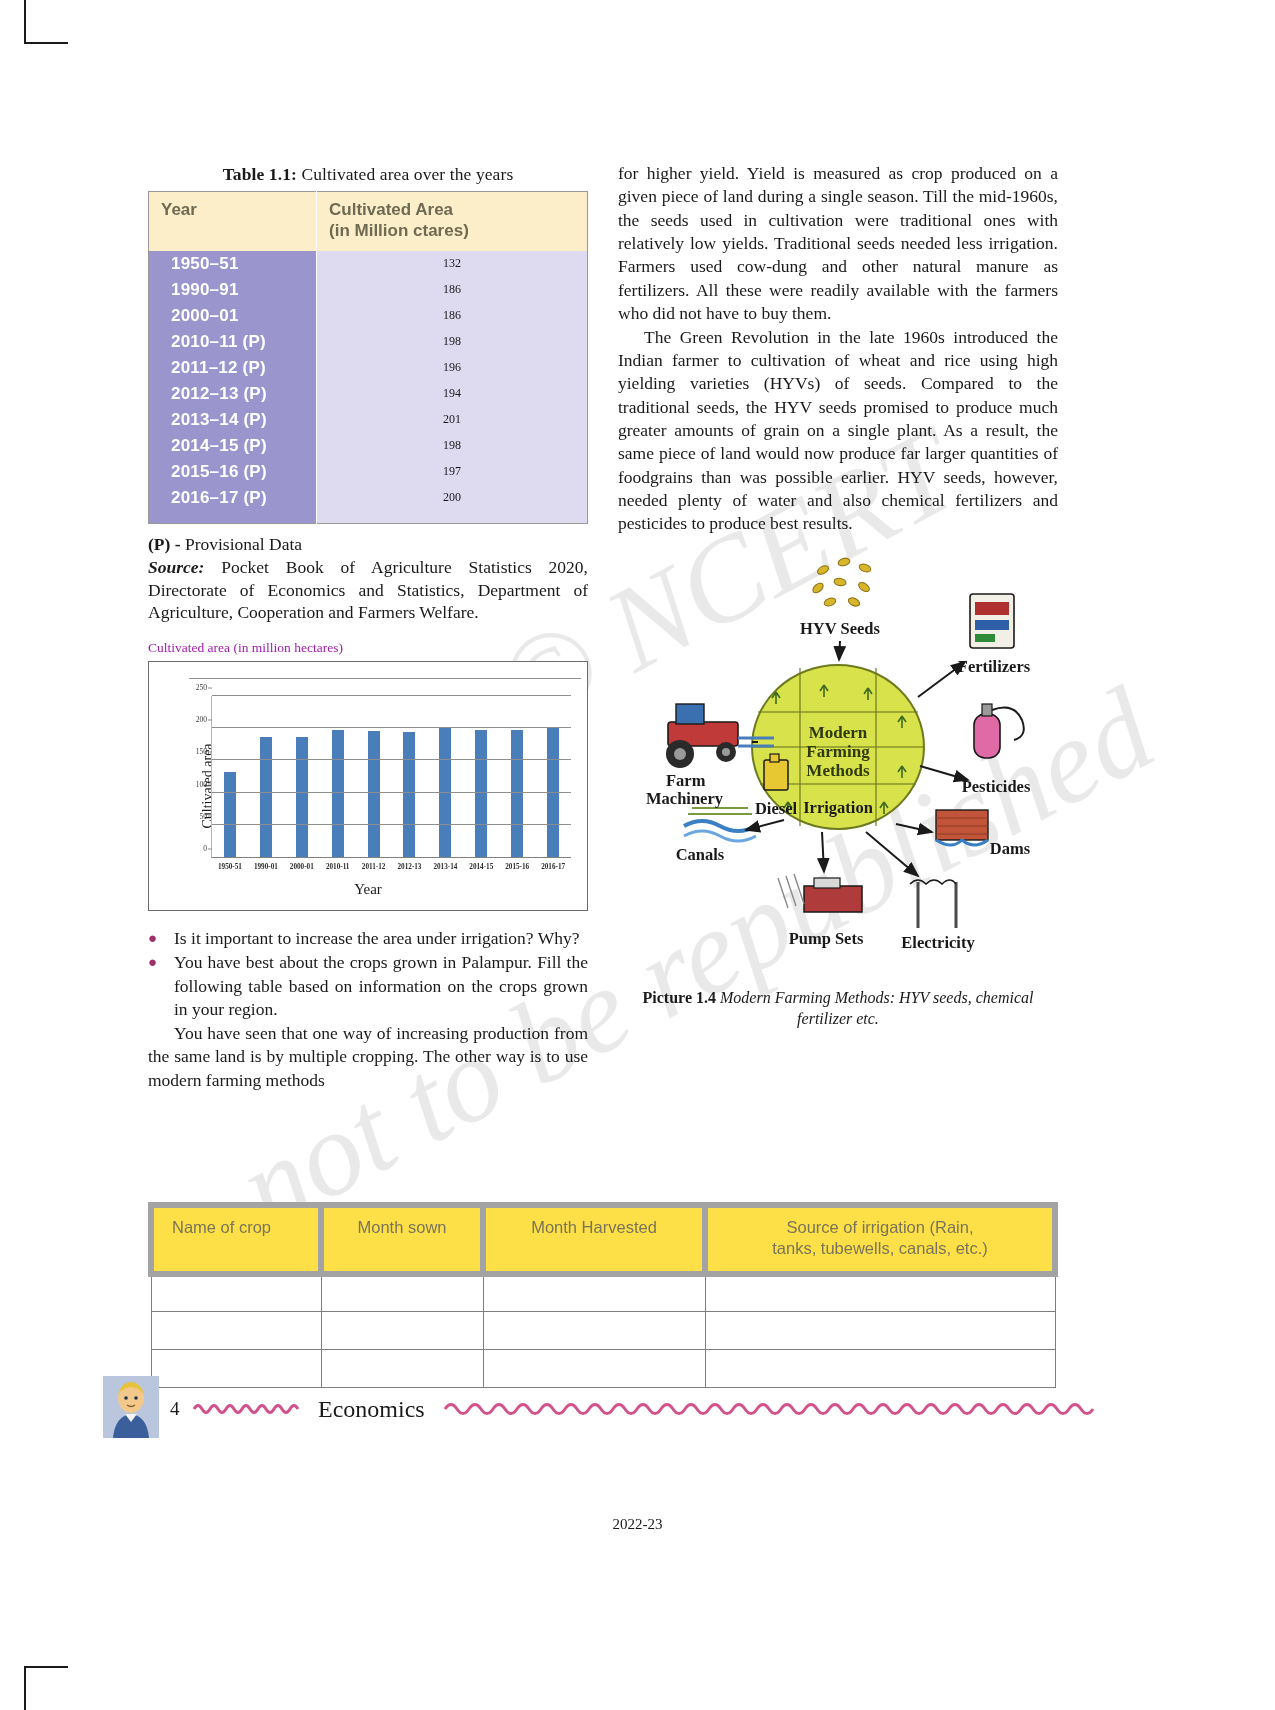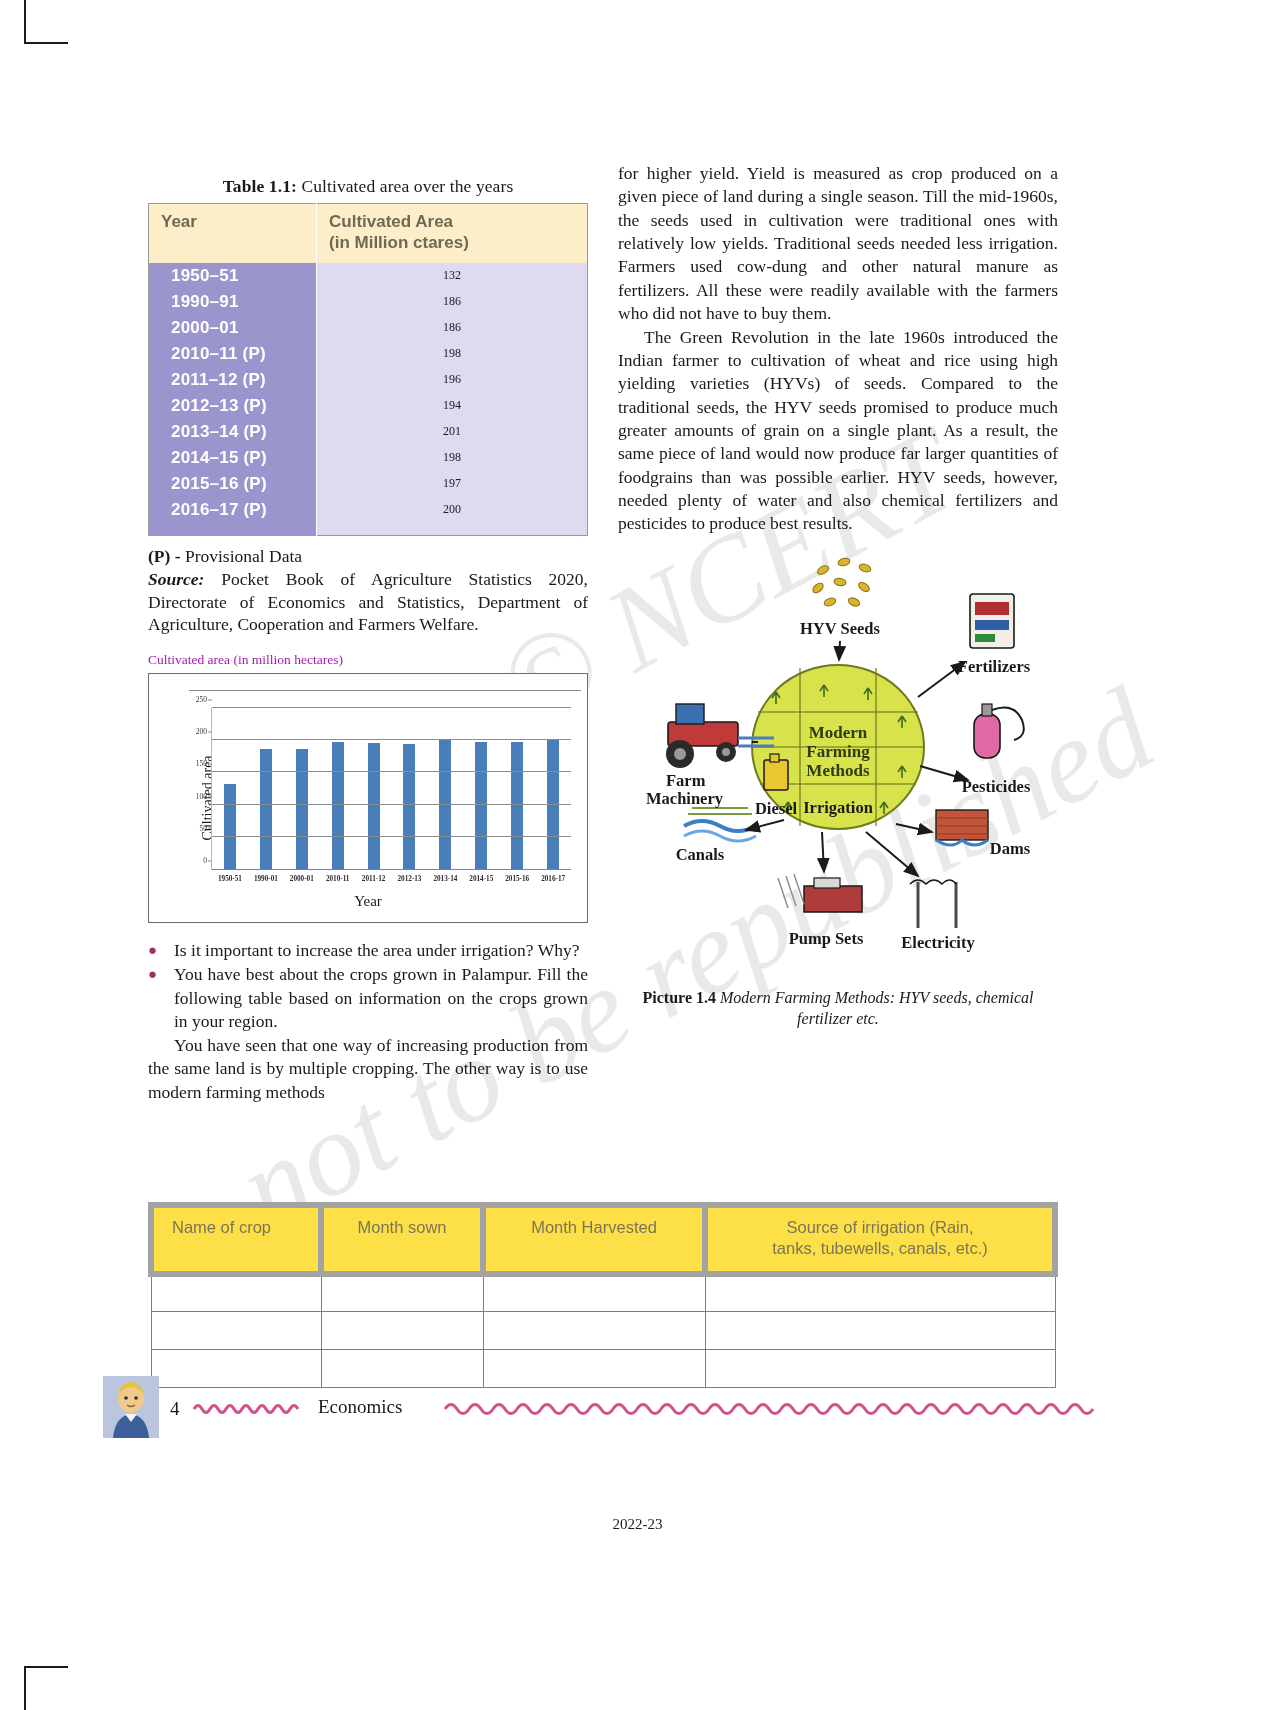--- a/index.html
+++ b/index.html
@@ -24,7 +24,7 @@
 
   .columns { position:absolute; left:148px; top:162px; width:910px; }
 
-  .col-left  { position:absolute; left:0px;   top:14px; width:440px; }
+  .col-left  { position:absolute; left:0px;   top:2px; width:440px; }
   .col-right { position:absolute; left:470px; top:0px; width:440px; }
 
   

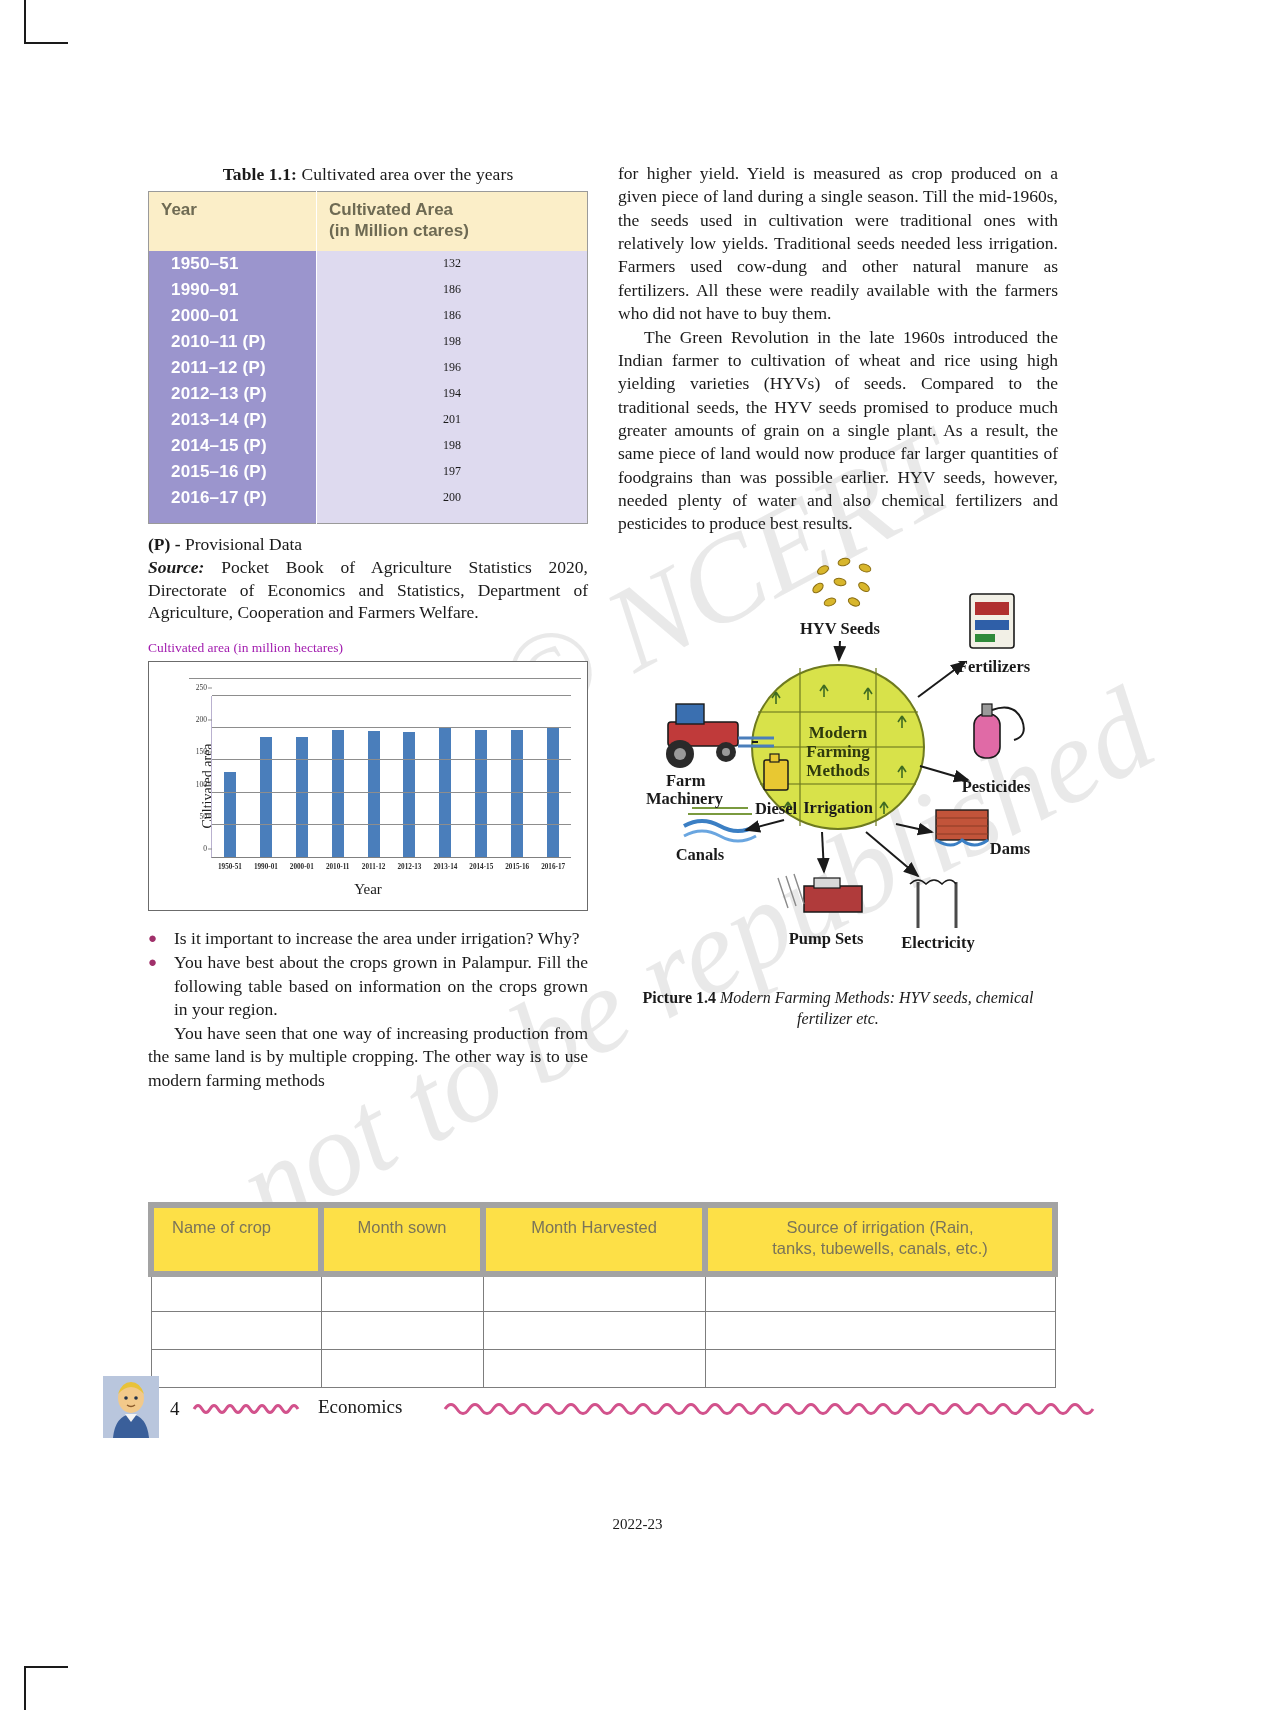--- a/index.html
+++ b/index.html
@@ -146,7 +146,7 @@
     position:absolute; left:170px; top:18px; font-size:19px; color:#1a1a1a;
   }
   .ecolabel {
-    position:absolute; left:318px; top:16px; font-size:19px; color:#1a1a1a;
+    position:absolute; left:318px; top:16px; font-size:24px; color:#1a1a1a;
   }
   .squiggle-a { position:absolute; left:192px; top:20px; width:118px; height:18px; }
   .squiggle-b { position:absolute; left:443px; top:18px; width:690px; height:22px; }

